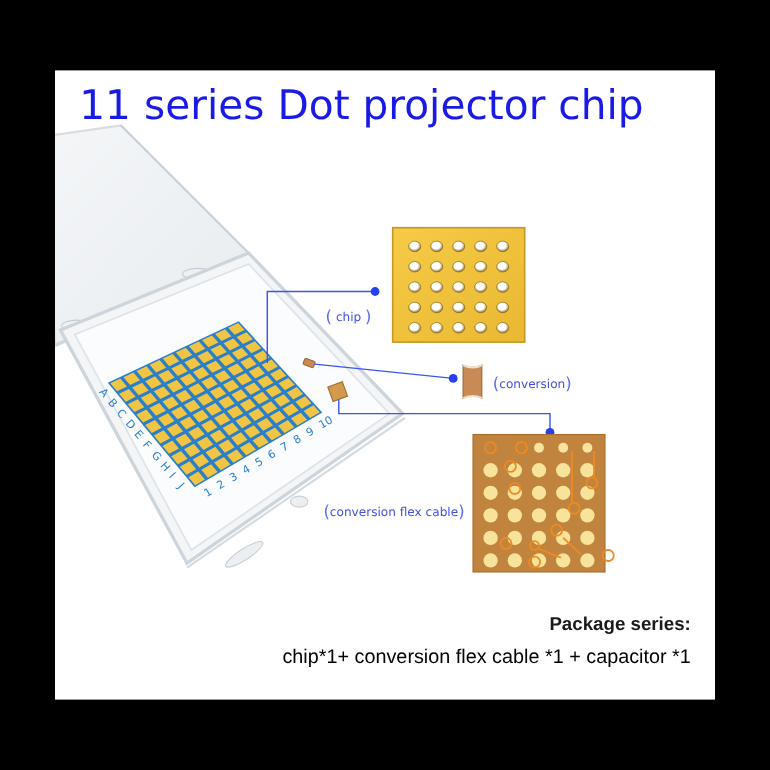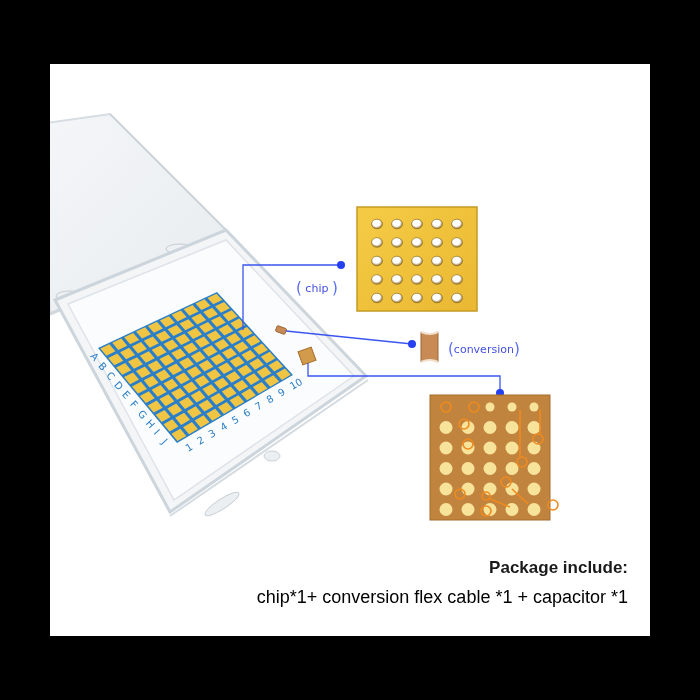--- a/index.html
+++ b/index.html
@@ -277,6 +277,7 @@
     </g>
   </svg>
 
+  <div class="title">11 series Dot projector chip</div>
 
   <div class="callout" style="left:246px;top:214px;">
     <span class="br">(</span>

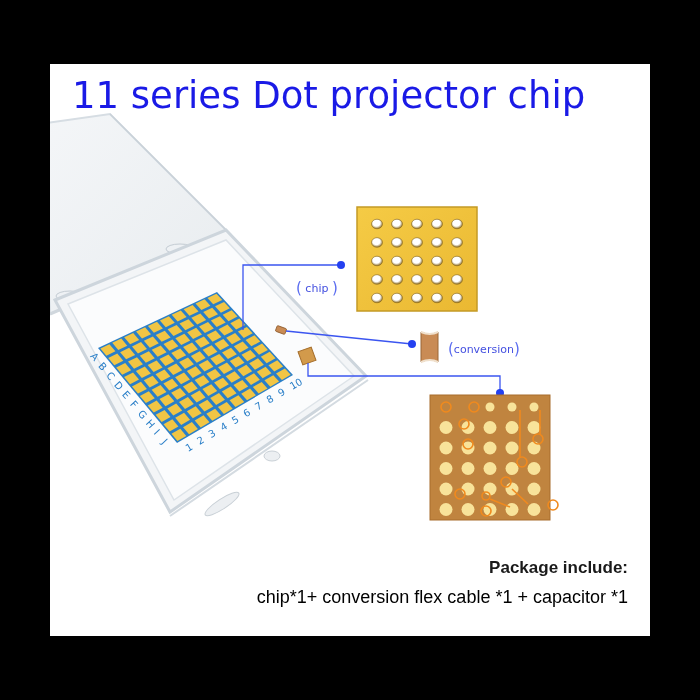--- a/index.html
+++ b/index.html
@@ -289,6 +289,9 @@
     <span class="br">(</span><span>conversion</span><span class="br">)</span>
   </div>
 
+  <div class="callout" style="left:244px;top:391px;">
+    <span class="br">(</span><span>conversion flex cable</span><span class="br">)</span>
+  </div>
 
   <div class="pkg-title">Package include:</div>
   <div class="pkg-list">chip*1+ conversion flex cable *1 + capacitor *1</div>

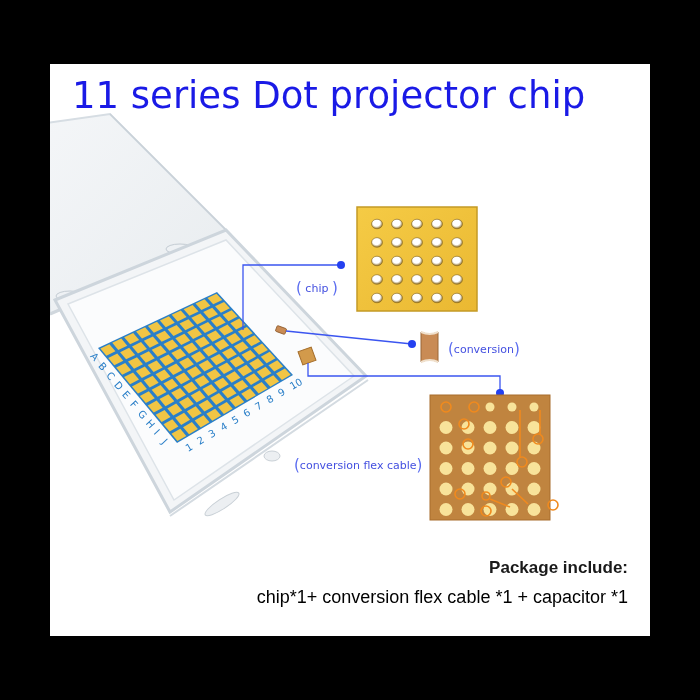--- a/index.html
+++ b/index.html
@@ -293,7 +293,7 @@
     <span class="br">(</span><span>conversion flex cable</span><span class="br">)</span>
   </div>
 
-  <div class="pkg-title">Package include:</div>
+  <div class="pkg-title">Package series:</div>
   <div class="pkg-list">chip*1+ conversion flex cable *1 + capacitor *1</div>
 </div>
 

